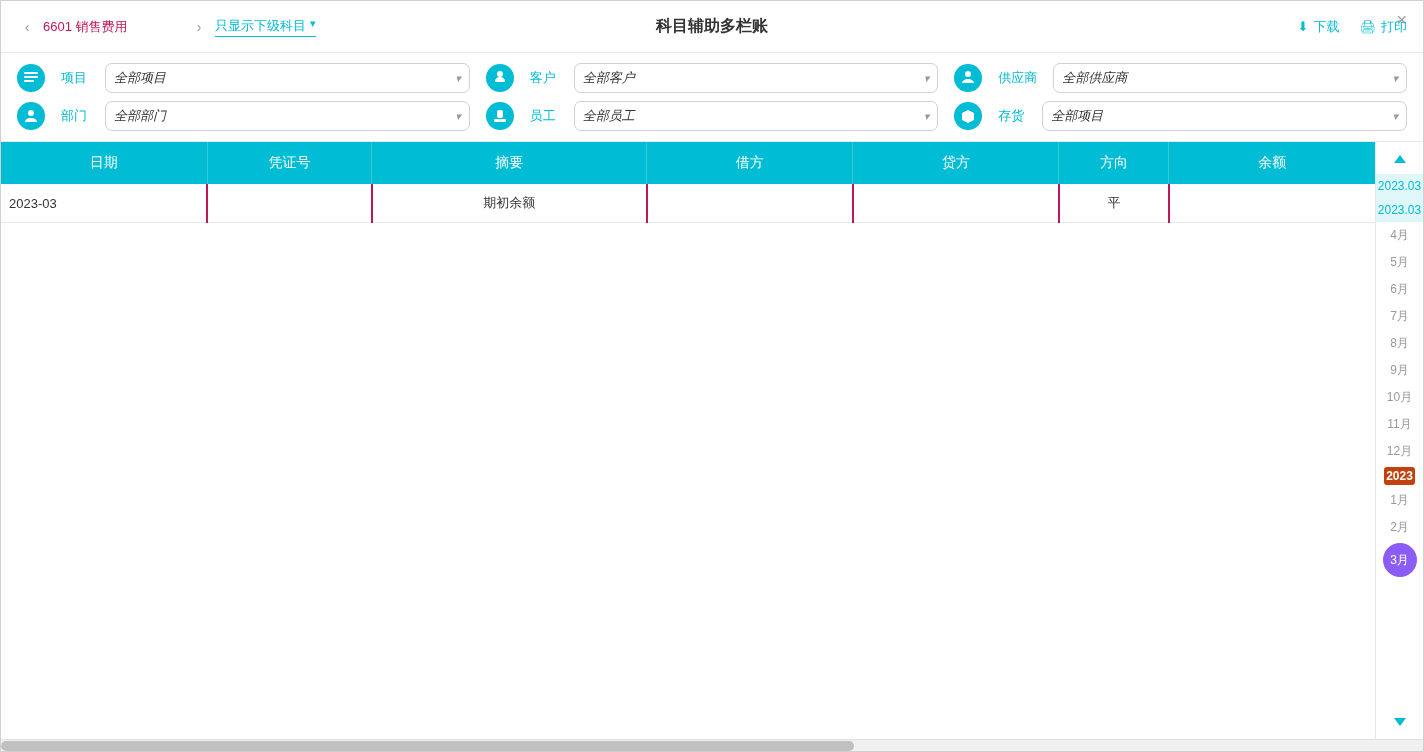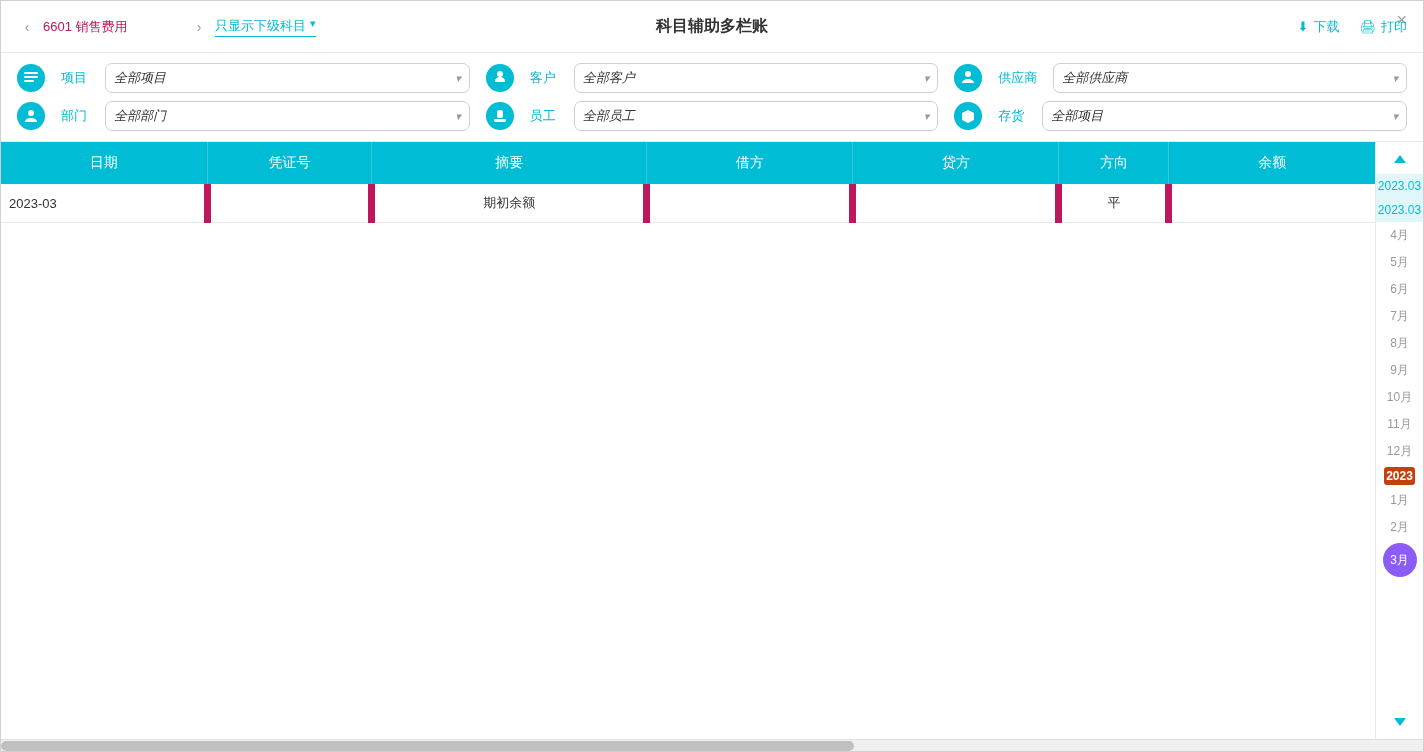--- a/index.html
+++ b/index.html
@@ -220,7 +220,7 @@
       text-align: center;
       font-size: 13px;
       color: #333;
-      border-right: 7px solid #be185d;
+      border-right: 2px solid #be185d;
     }
 
     tbody td:last-child {

